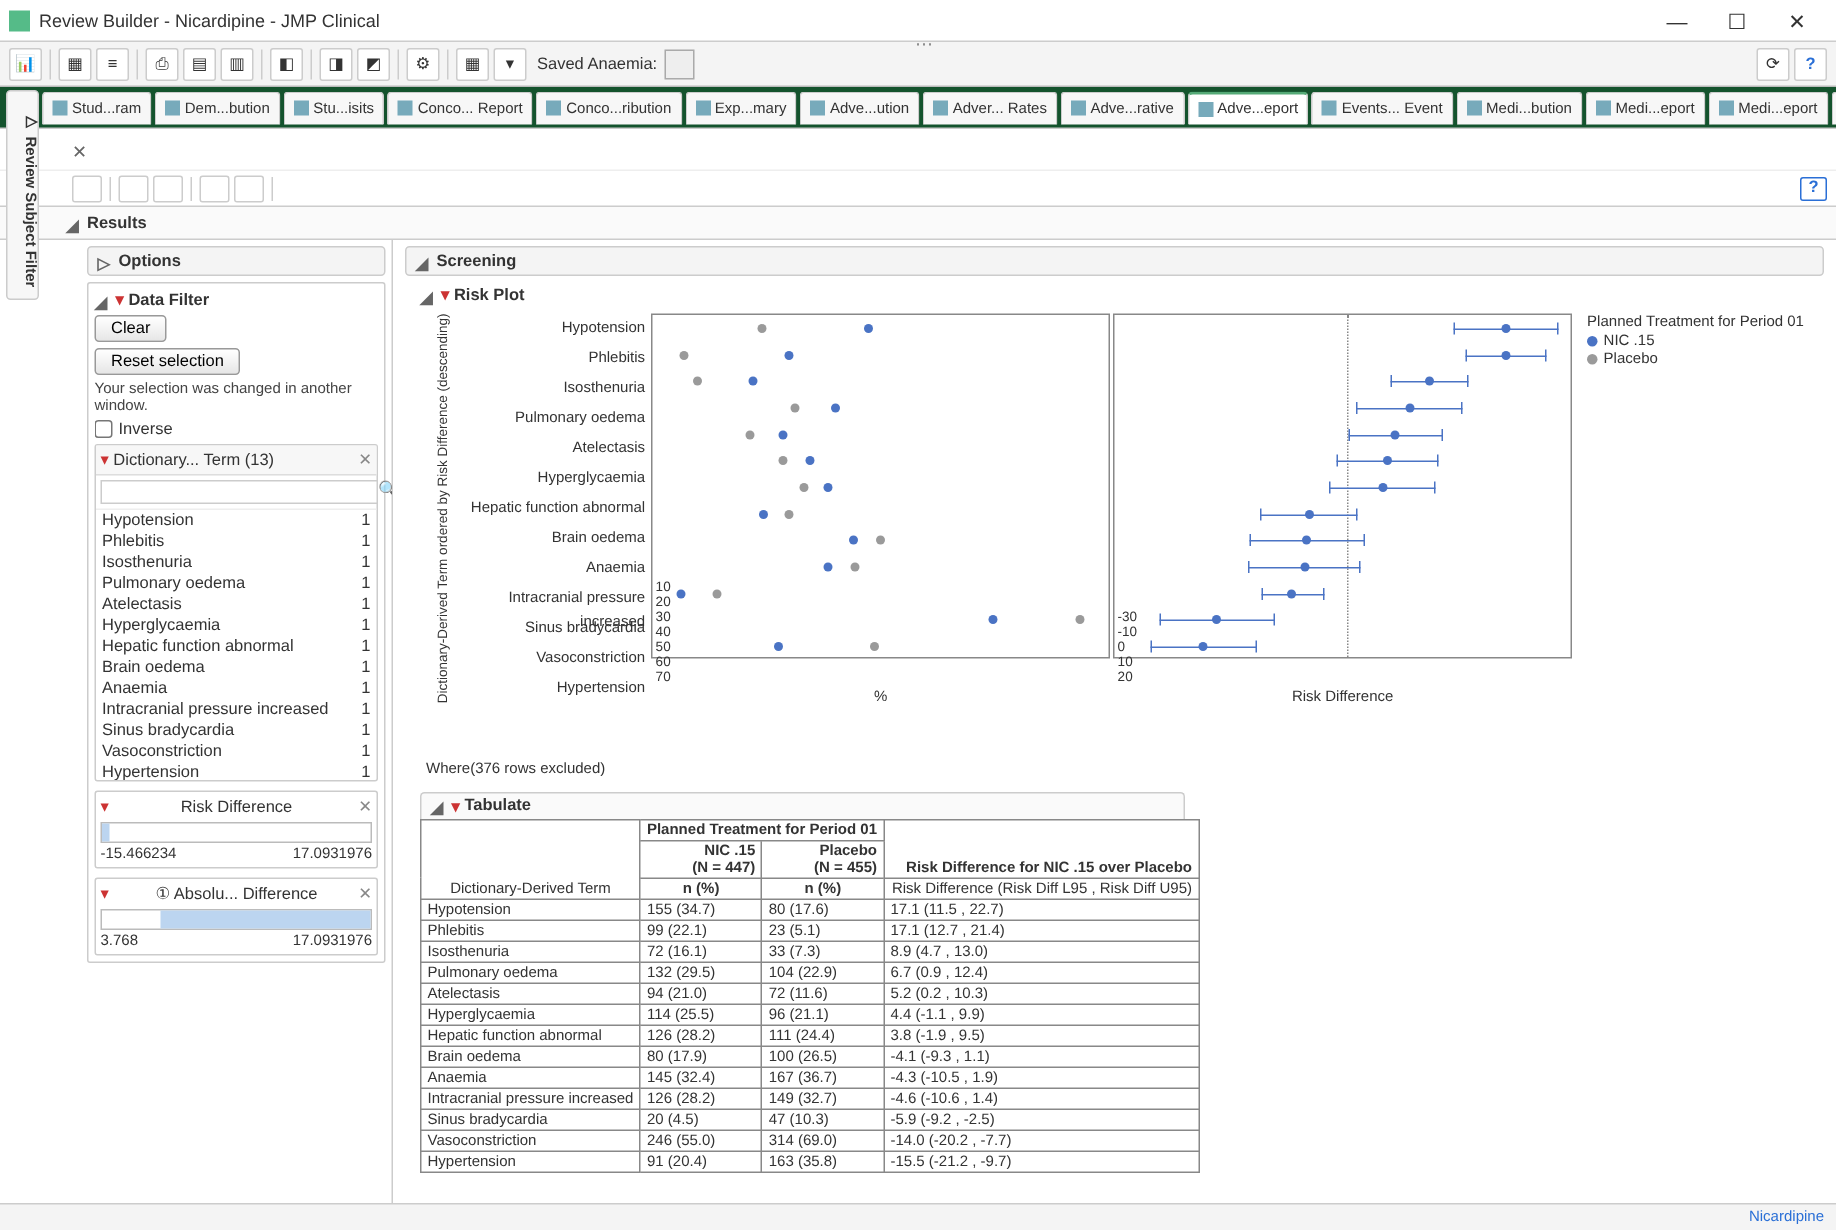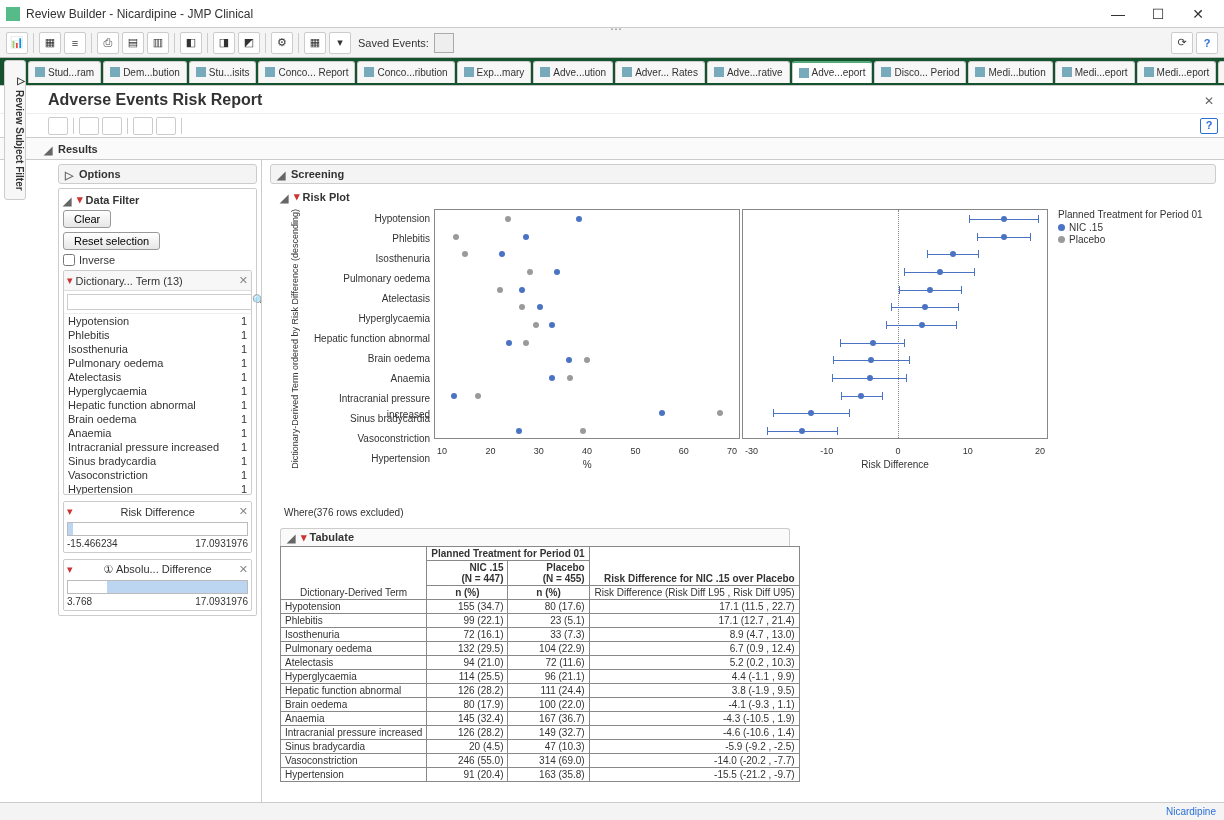--- a/index.html
+++ b/index.html
@@ -131,7 +131,7 @@
   <div class="sep"></div>
   <div class="tb-btn">▦</div>
   <div class="tb-btn">▾</div>
-  <span class="filters-label">Saved Events:</span>
+  <span class="filters-label">Saved Anaemia:</span>
   <div class="filters-dd"></div>
   <div class="spacer"></div>
   <div class="tb-btn">⟳</div>

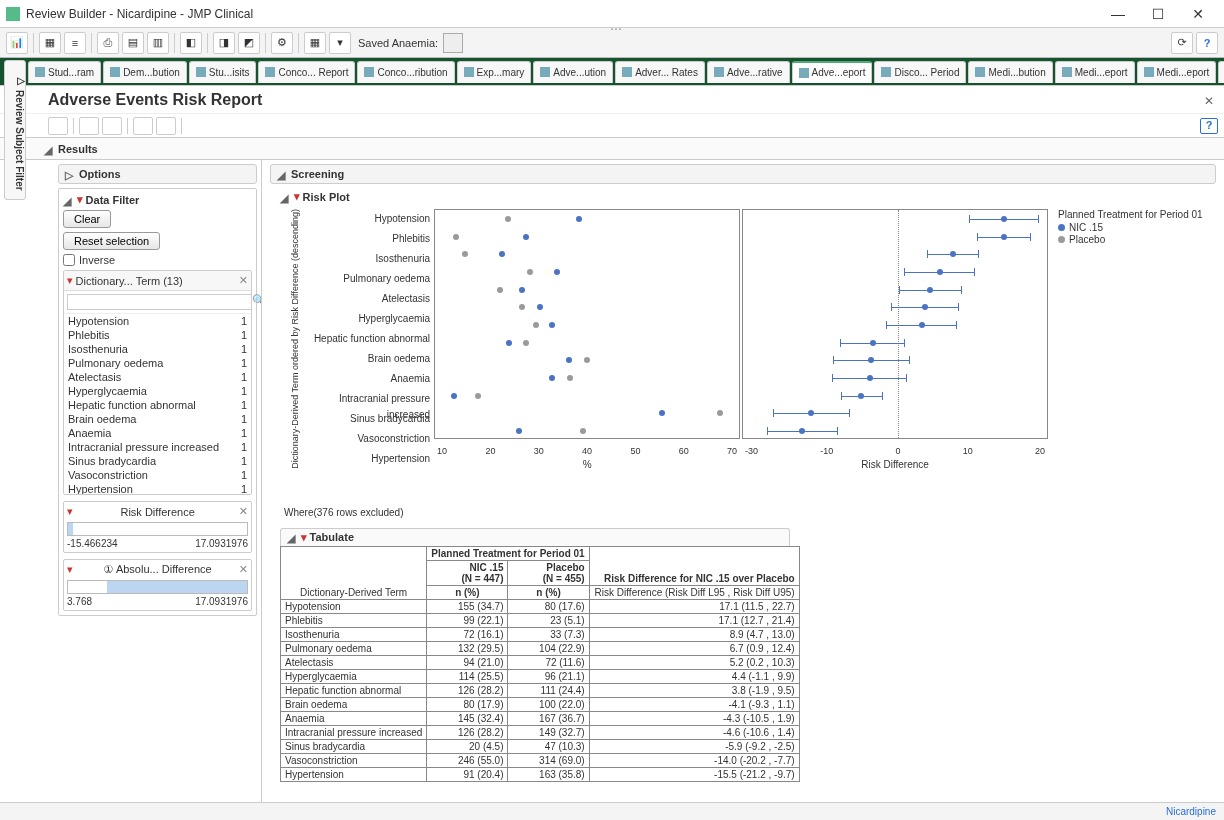--- a/index.html
+++ b/index.html
@@ -181,7 +181,7 @@
     </div>
     <div class="tab">
       <span class="tab-ico"></span>
-      <span>Disco... Period</span>
+      <span>Events... Event</span>
     </div>
     <div class="tab">
       <span class="tab-ico"></span>

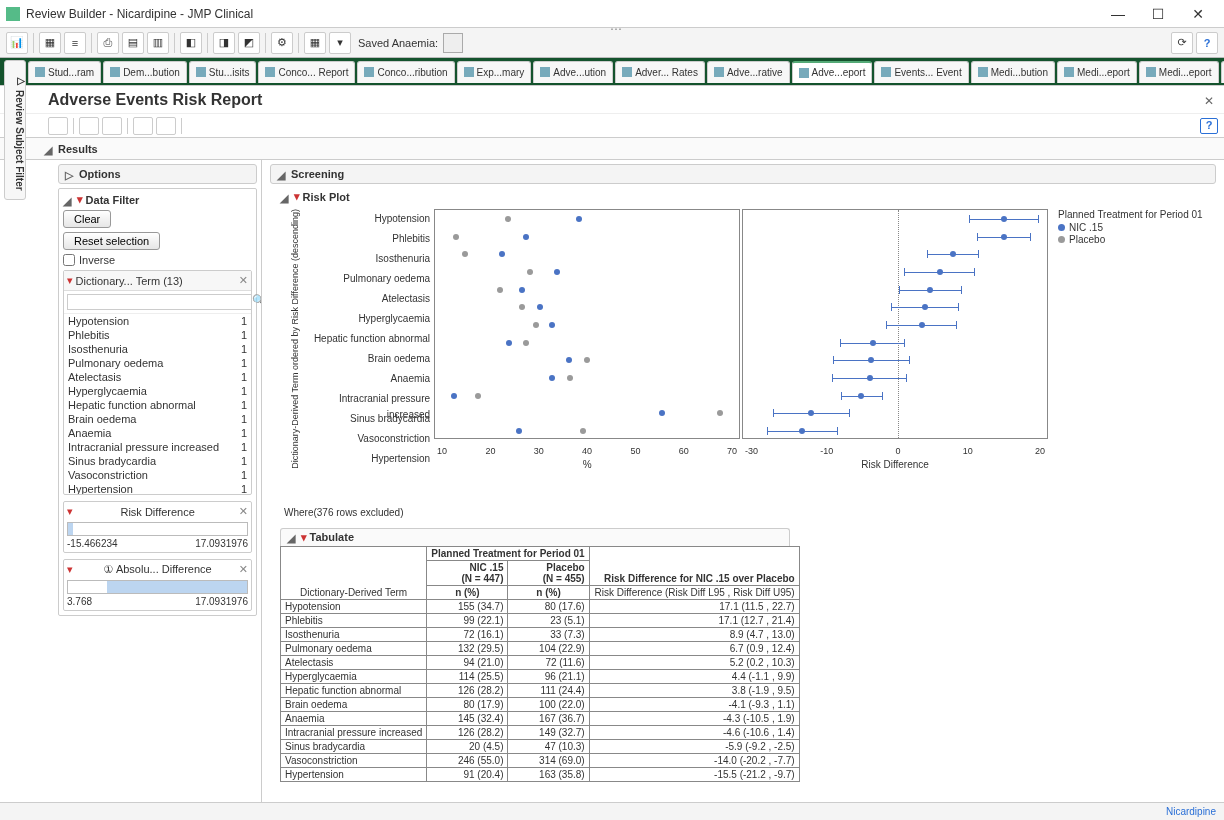--- a/index.html
+++ b/index.html
@@ -201,7 +201,6 @@
   </div>
 
 <div class="report-header">
-  <h1>Adverse Events Risk Report</h1>
   <div class="close-x">✕</div>
 </div>
 

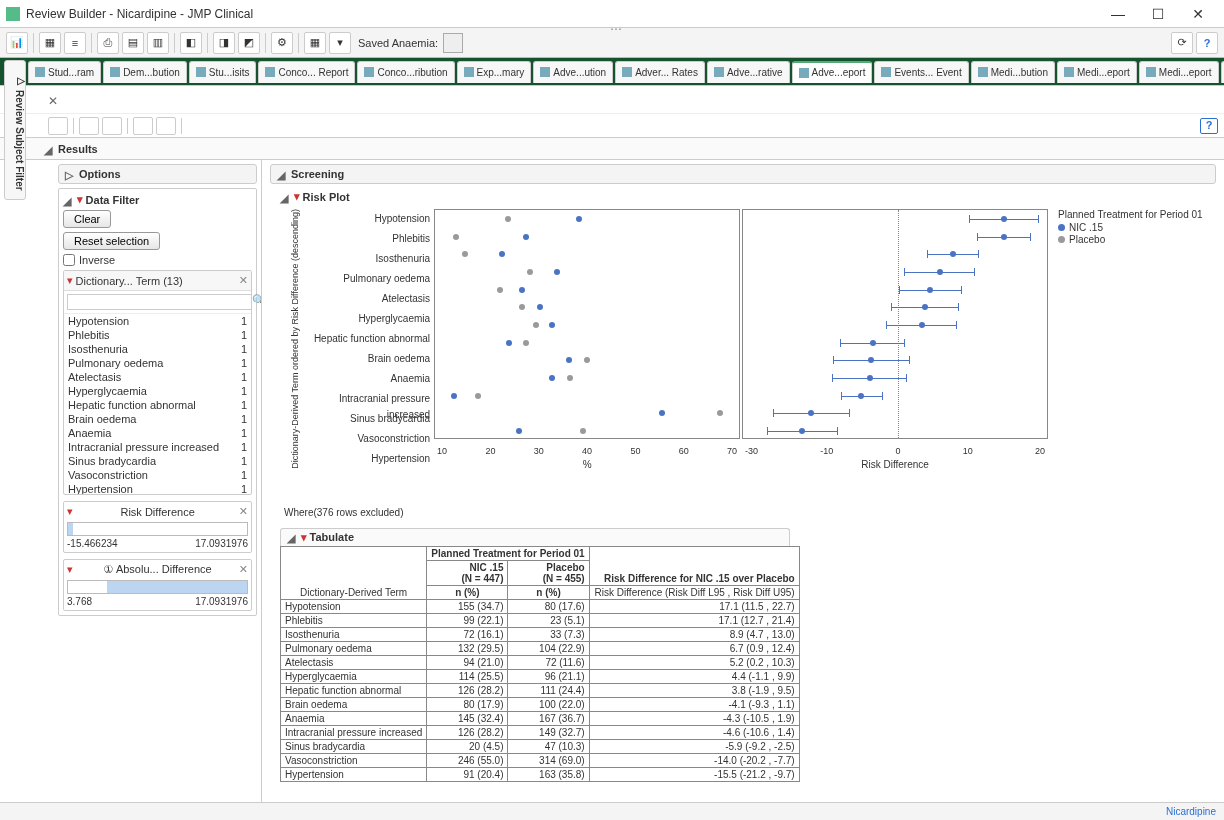--- a/index.html
+++ b/index.html
@@ -245,6 +245,7 @@
       <div class="btn-row">
         <button class="btn">Reset selection</button>
       </div>
+      <div class="note">Your selection was changed in another window.</div>
       <label class="chk">
         <input type="checkbox" style="">
         <span>Inverse</span>

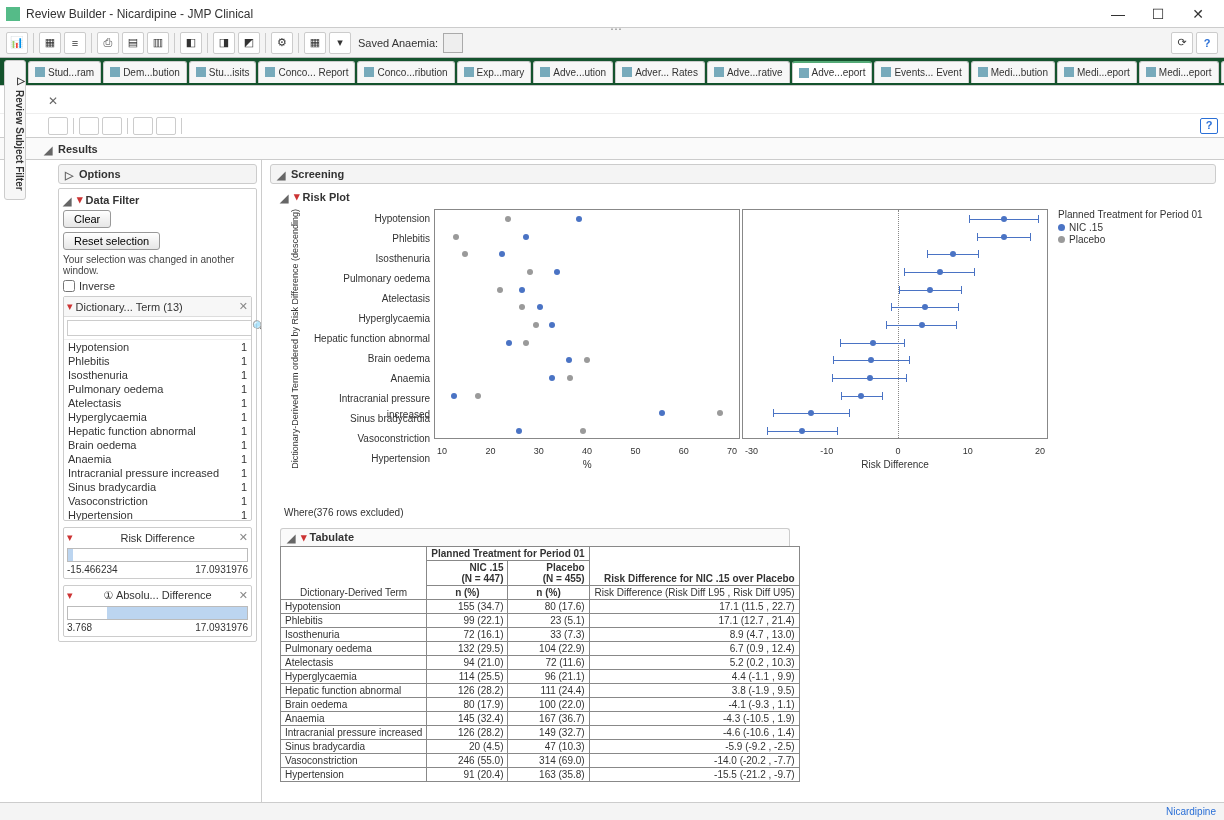--- a/index.html
+++ b/index.html
@@ -70,7 +70,7 @@
 .plot { border: 1px solid #888; position: relative; background: #fff; }
 .plot.p1 { width: 310px; height: 230px; }
 .plot.p2 { width: 310px; height: 230px; margin-left: 2px; }
-.plot .xaxis { position: absolute; left: 0; right: 0; bottom: -18px; display: flex; justify-content: space-between; font-size: 9px; padding: 0 2px; }
+.plot .xaxis { position: absolute; left: 0; right: 0; bottom: -18px; display: flex; justify-content: space-between; font-size: 9px; padding: 0 2px; flex-direction: column; }
 .plot .xlabel { position: absolute; left: 0; right: 0; bottom: -32px; text-align: center; font-size: 10px; }
 .plot .zero-line { position: absolute; top: 0; bottom: 0; border-left: 1px dotted #888; }
 .legend { width: 170px; padding-left: 10px; font-size: 10px; }

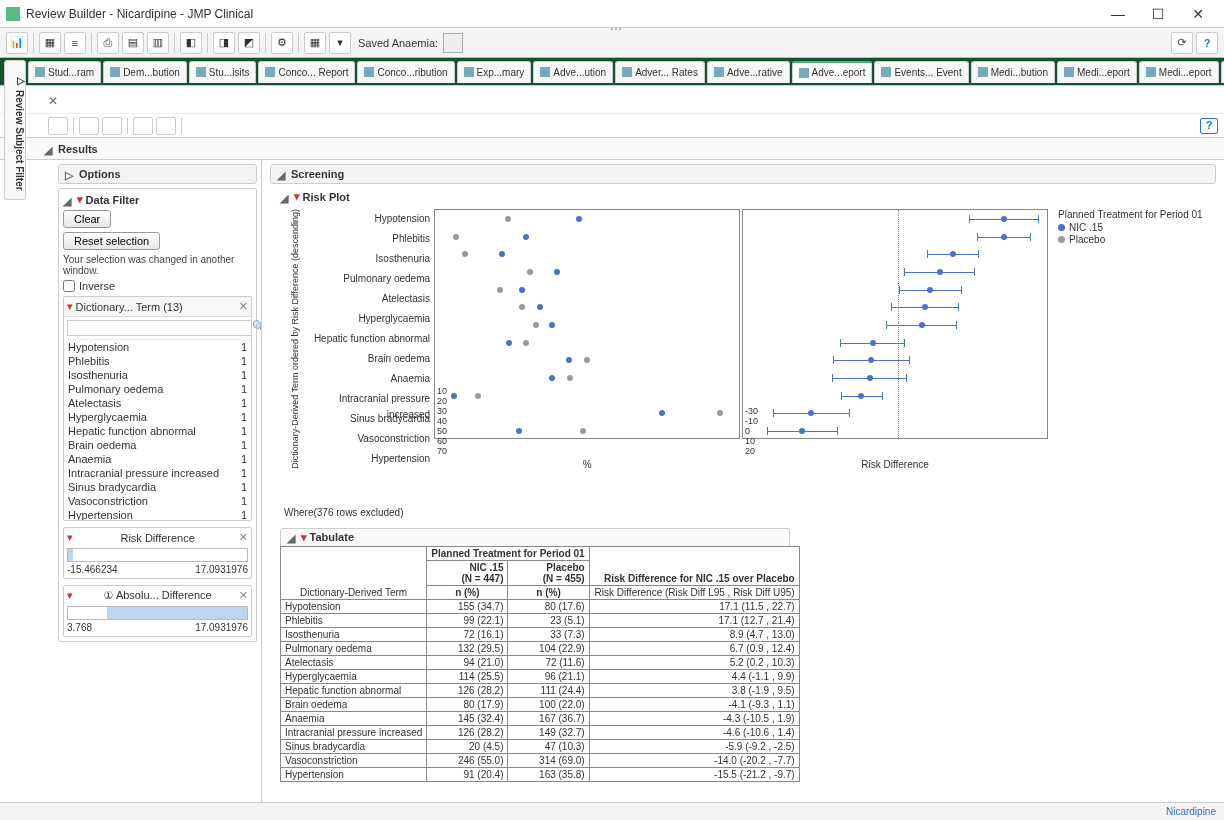--- a/index.html
+++ b/index.html
@@ -89,7 +89,7 @@
 .tabulate-head { border: 1px solid #ccc; border-bottom: none; padding: 2px 6px; font-weight: bold; display: flex; align-items: center; border-radius: 3px 3px 0 0; background: #fafafa; width: 510px; }
 table.tabulate { border-collapse: collapse; font-size: 10px; }
 table.tabulate th, table.tabulate td { border: 1px solid #888; padding: 1px 4px; }
-table.tabulate td.r { text-align: right; }
+table.tabulate td.r { }
 table.tabulate th { background: #fff; font-weight: normal; }
 .statusbar { position: absolute; left: 0; right: 0; bottom: 0; height: 18px; border-top: 1px solid #ccc; background: #f4f4f4; display: flex; align-items: center; padding: 0 8px; }
 .statusbar .stxt { margin-left: auto; color: #2a6fd6; font-size: 10px; }

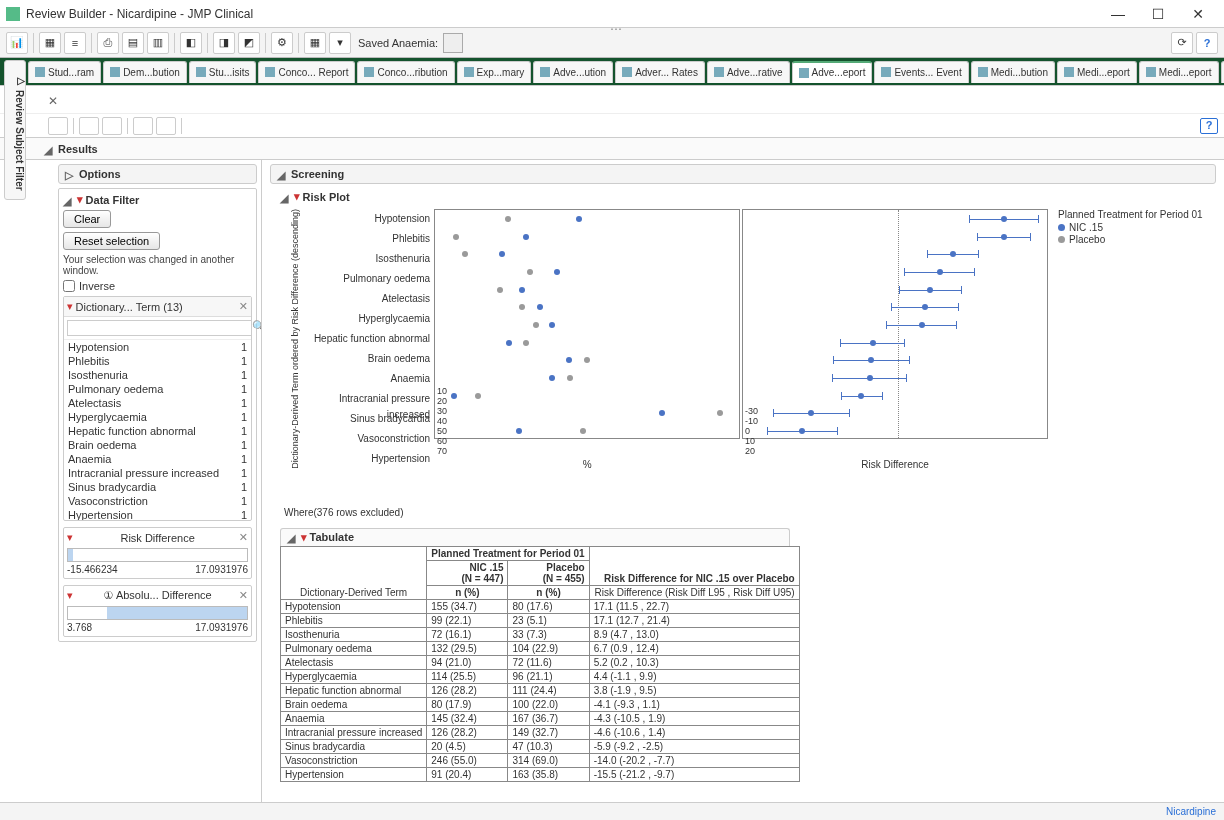--- a/index.html
+++ b/index.html
@@ -541,7 +541,7 @@
             <tr>
               <td>Brain oedema</td>
               <td class="r">80 (17.9)</td>
-              <td class="r">100 (22.0)</td>
+              <td class="r">100 (26.5)</td>
               <td class="r">-4.1 (-9.3 , 1.1)</td>
             </tr>
             <tr>

